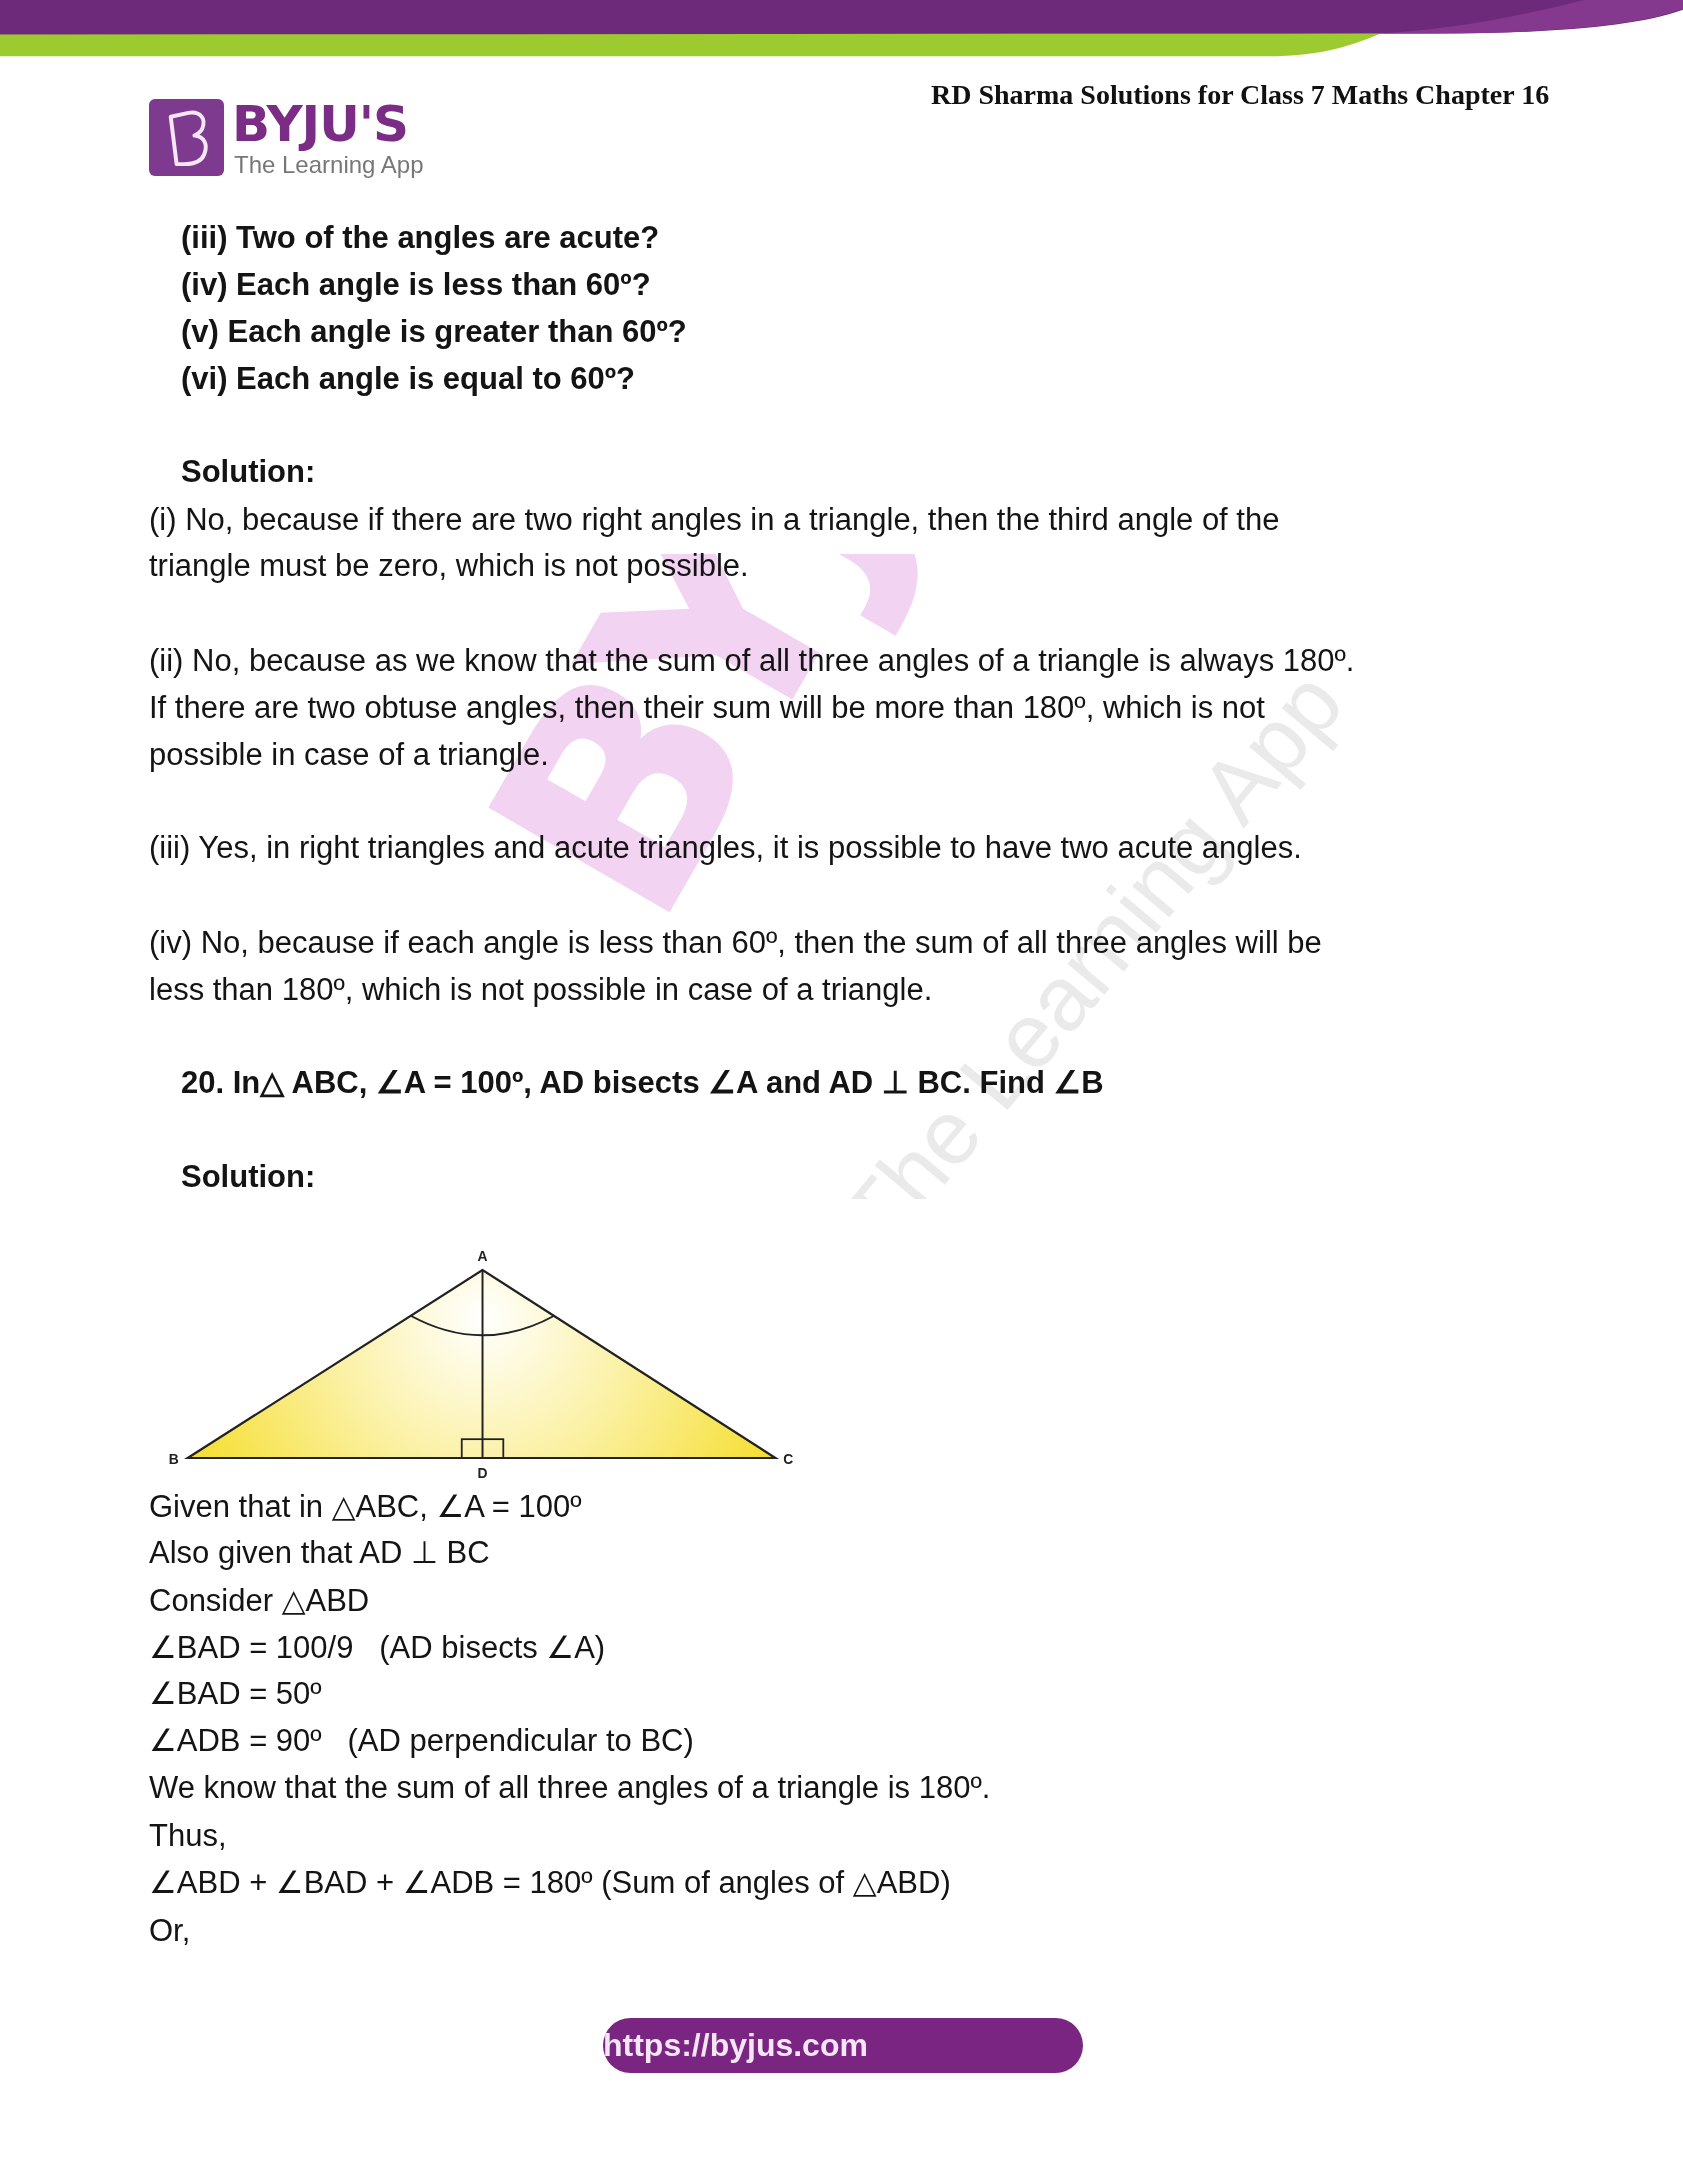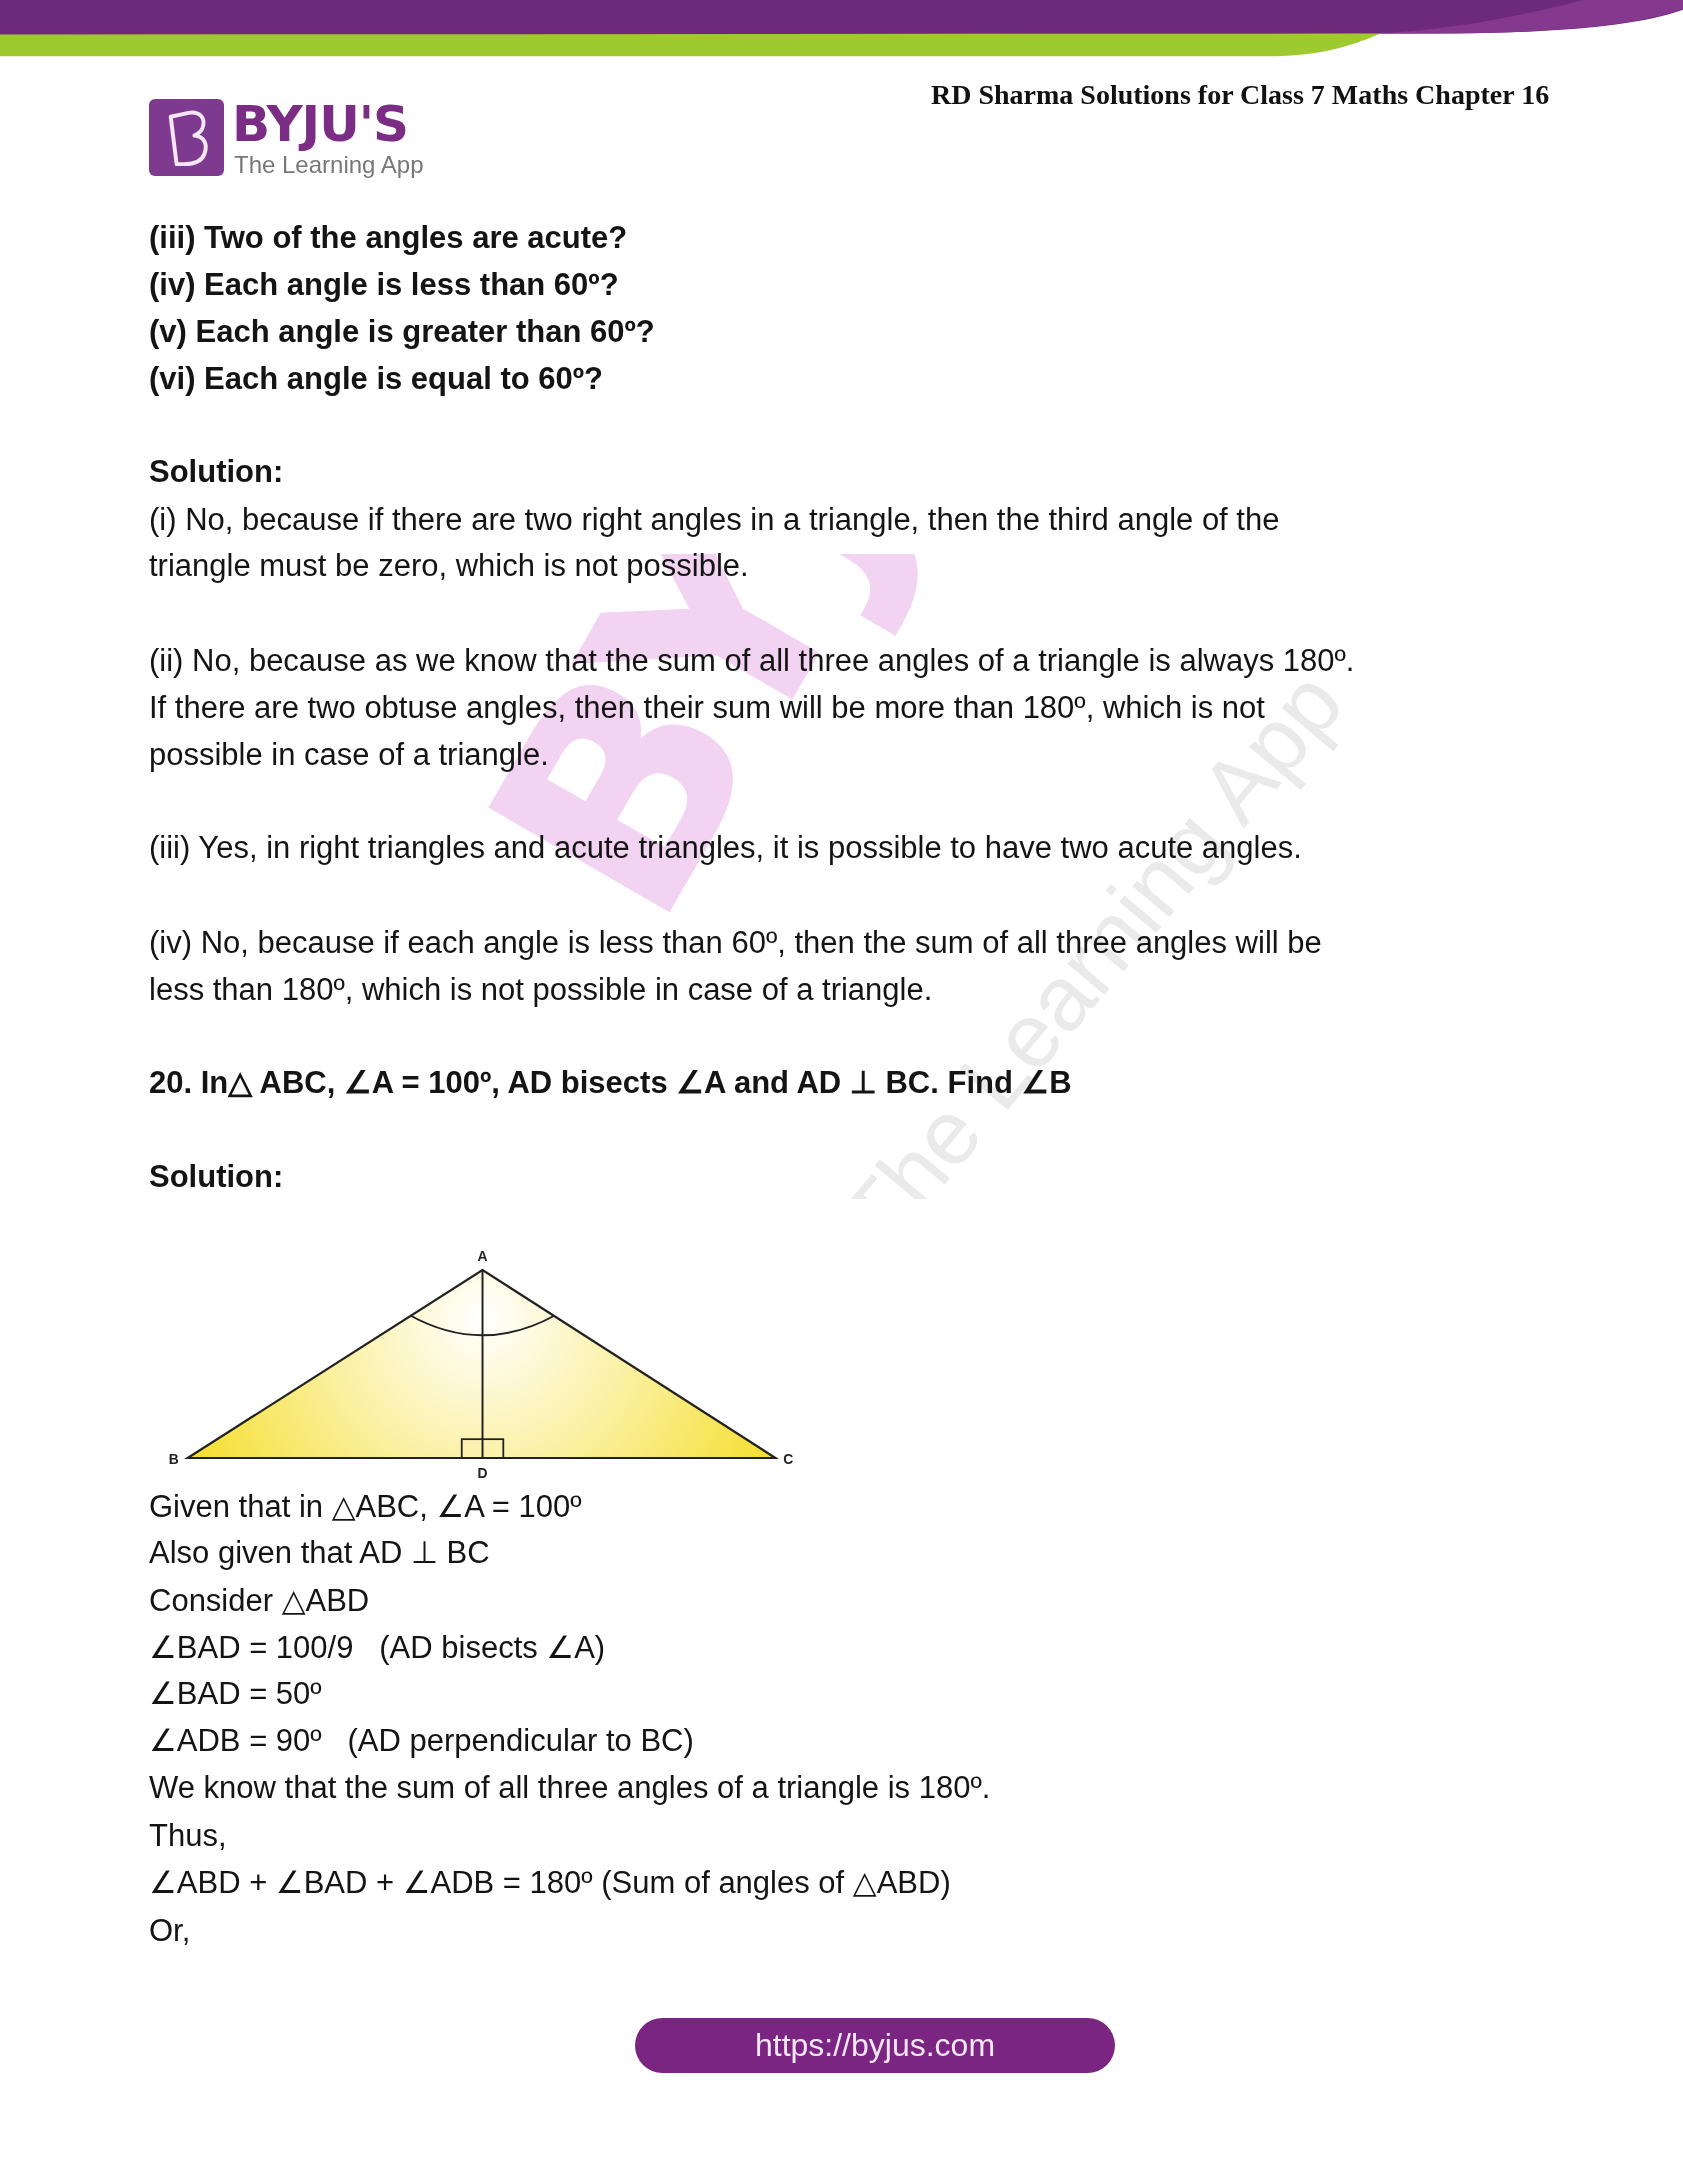--- a/index.html
+++ b/index.html
@@ -21,7 +21,7 @@
   .wm-tag { position: absolute; left: 822px; top: 648px; font-family: "Liberation Sans", sans-serif; font-size: 91px; color: #eaeaea; transform: rotate(-50deg); transform-origin: 0 0; white-space: nowrap; }
   
   .line { position: absolute; left: 149px; font-size: 31px; line-height: 40px; white-space: nowrap; color: #141414; transform: translateY(-20px); }
-  .bold { font-weight: bold; }
+  .bold { font-weight: bold; margin-left: 32px; }
   
   .diagram { position: absolute; left: 158px; top: 1238px; width: 653px; height: 248px; }
   

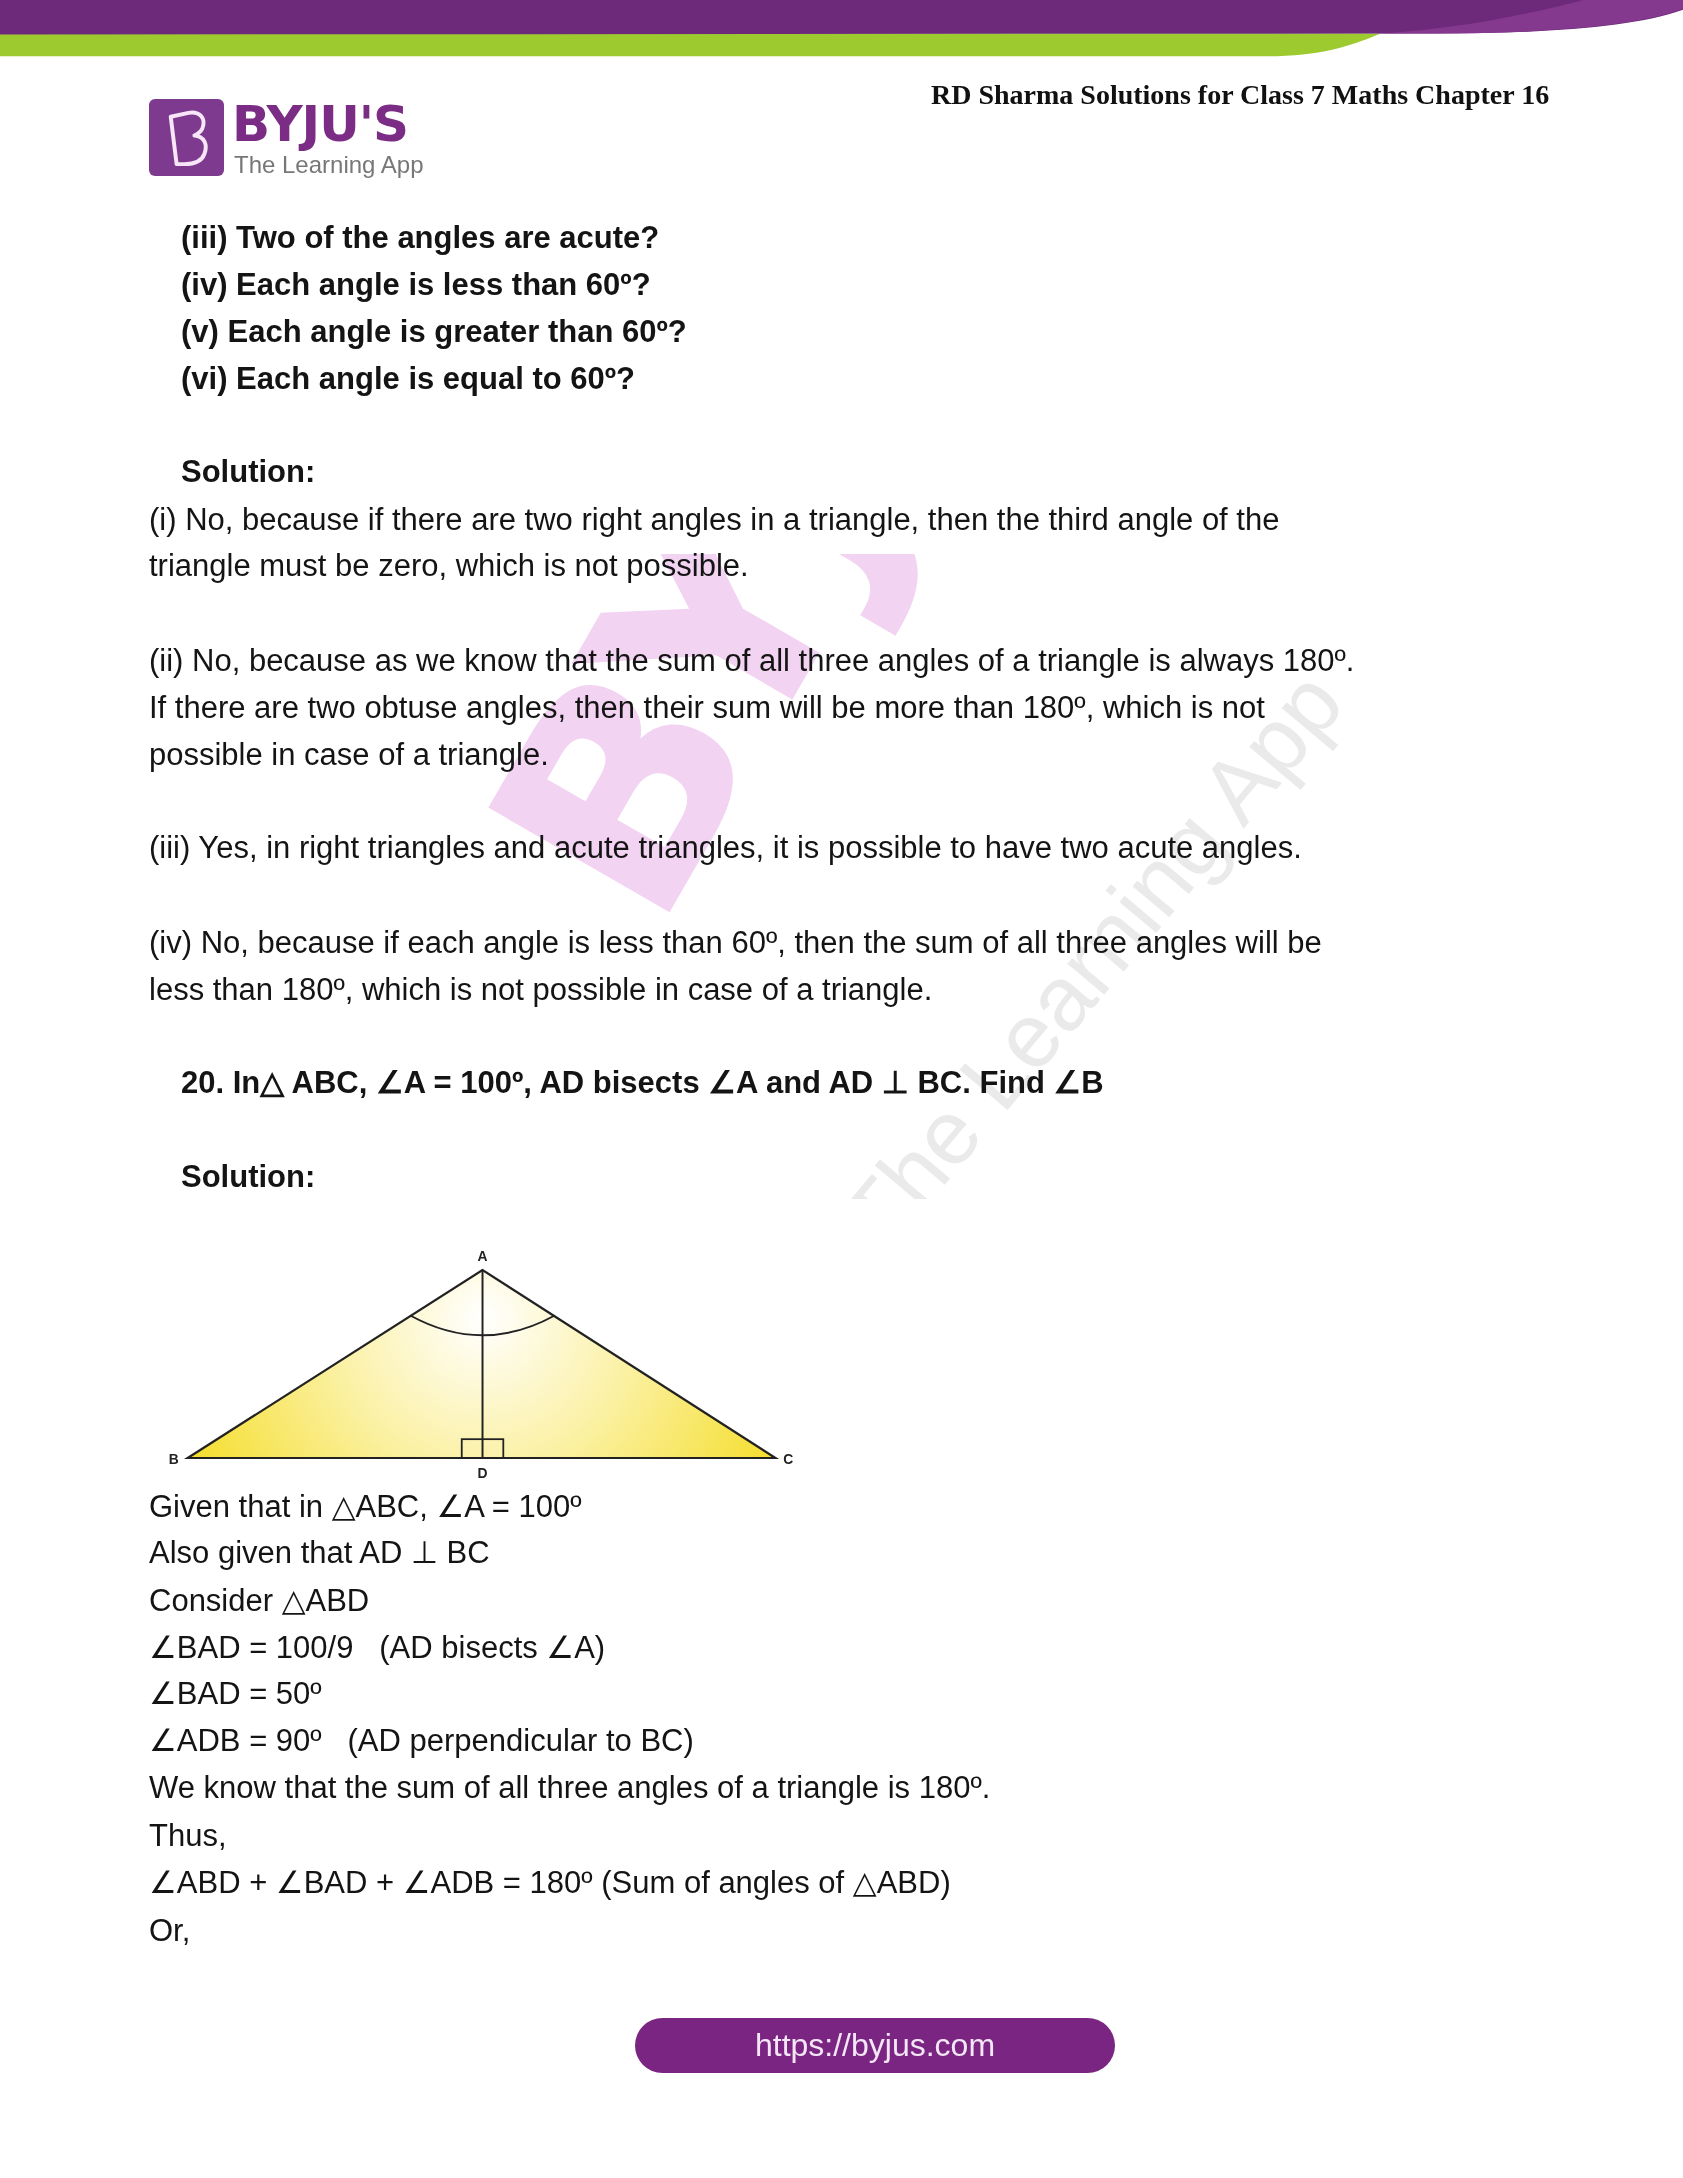--- a/index.html
+++ b/index.html
@@ -25,7 +25,7 @@
   
   .diagram { position: absolute; left: 158px; top: 1238px; width: 653px; height: 248px; }
   
-  .footer-pill { position: absolute; left: 635px; top: 2018px; width: 480px; height: 55px; background: #7b2582; border-radius: 28px; display: flex; align-items: center; justify-content: center; }
+  .footer-pill { position: absolute; left: 603px; top: 2018px; width: 480px; height: 55px; background: #7b2582; border-radius: 28px; display: flex; align-items: center; justify-content: flex-start; font-weight: bold; }
   .footer-pill span { color: #f4e6f6; font-family: "Liberation Sans", sans-serif; font-size: 32px; }
 </style>
 </head>

